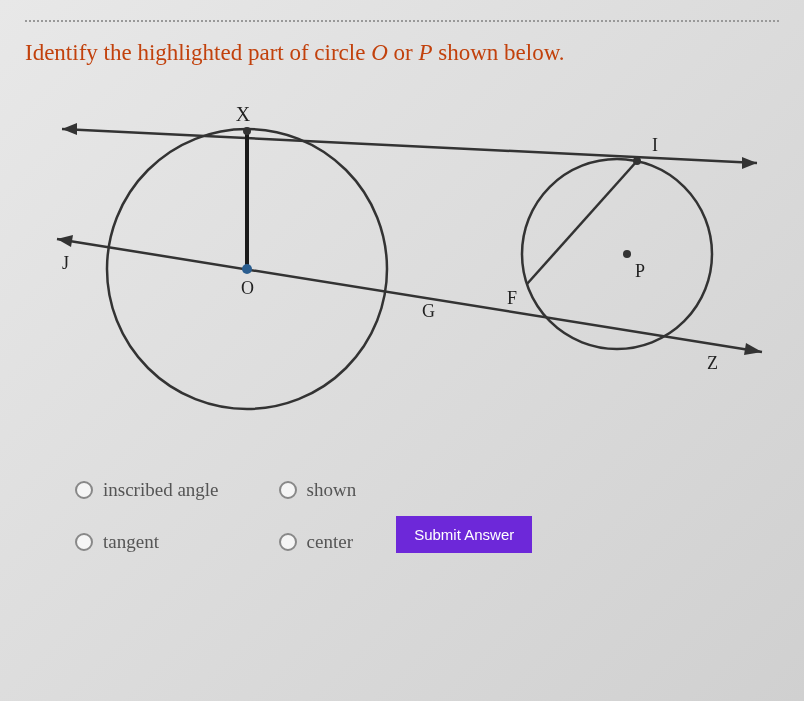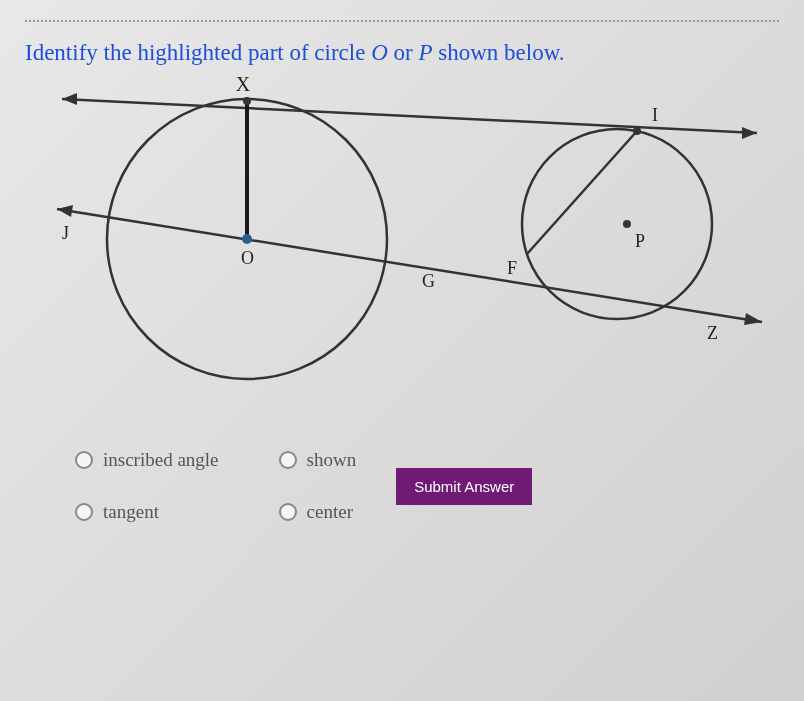--- a/index.html
+++ b/index.html
@@ -22,7 +22,8 @@
     }
     .question-text {
       font-size: 23px;
-      color: #1d4ed8;
+      color: #c2410c;
+      margin-bottom: 30px;
       line-height: 1.4;
     }
     .question-text .italic {

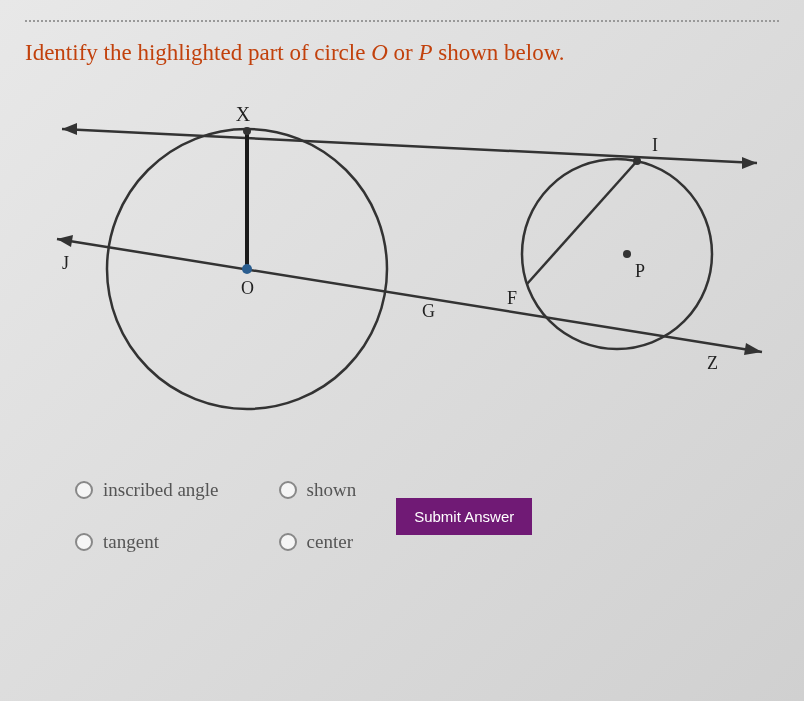--- a/index.html
+++ b/index.html
@@ -41,7 +41,7 @@
     }
     .answer-area {
       display: flex;
-      align-items: center;
+      align-items: flex-end;
       gap: 40px;
       padding-left: 50px;
     }

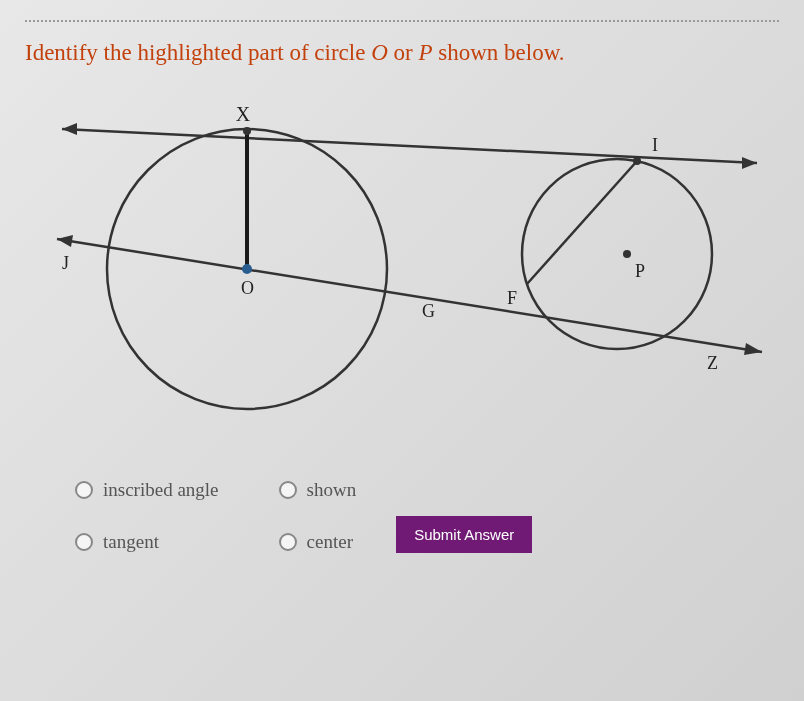--- a/index.html
+++ b/index.html
@@ -70,7 +70,7 @@
       color: #555;
     }
     .submit-btn {
-      background: #701a75;
+      background: #6d28d9;
       color: #fff;
       border: none;
       padding: 10px 18px;

